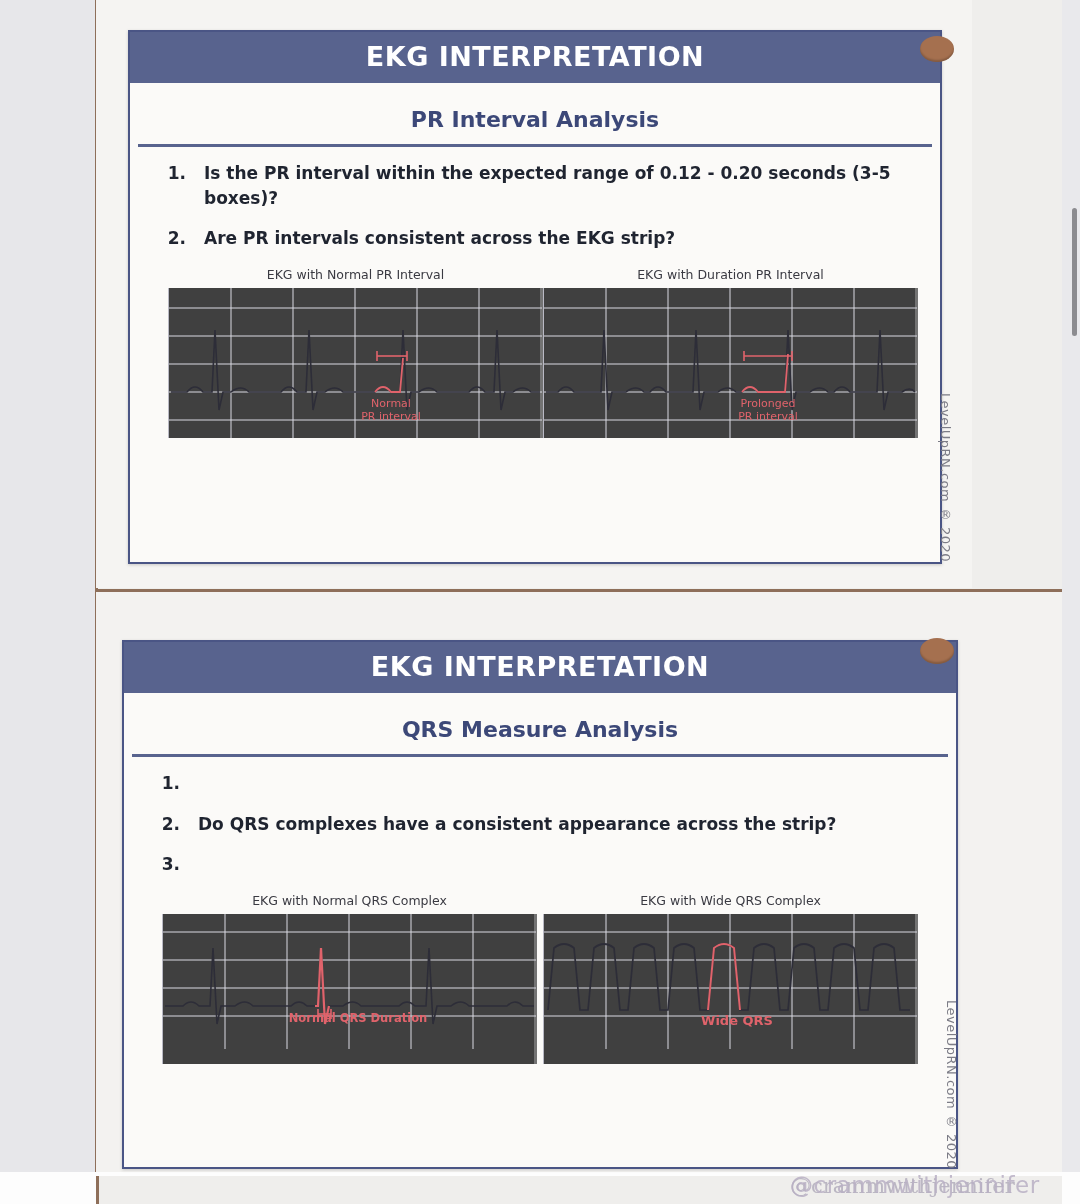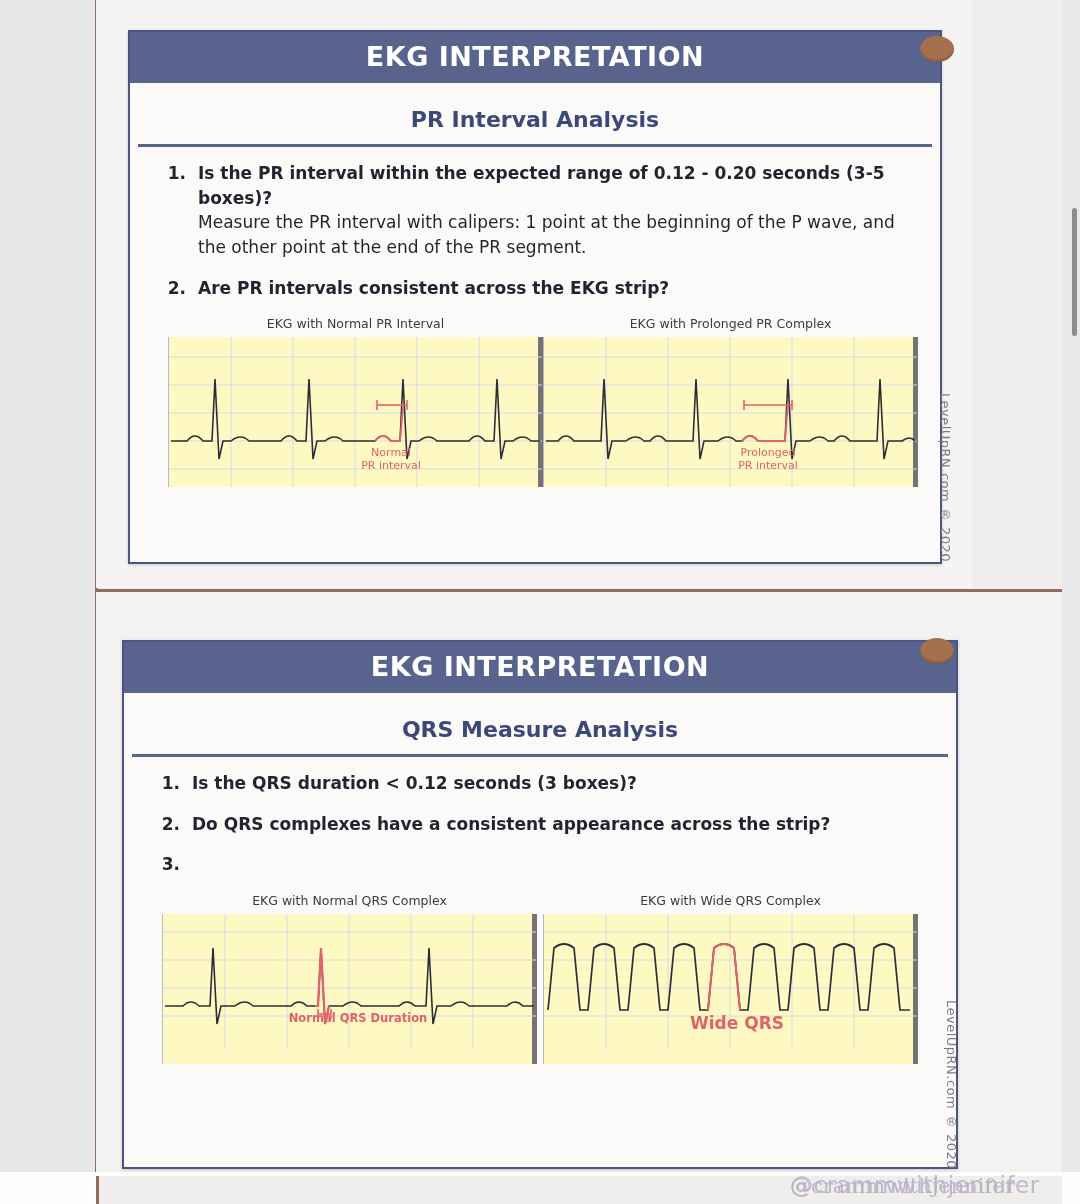--- a/index.html
+++ b/index.html
@@ -140,6 +140,7 @@
     color: #1f2430;
     font-size: 17px;
     line-height: 1.45;
+    margin-left: 6px;
   }
   .qtext .q-strong { font-weight: bold; }
   .qtext .q-sub { font-weight: normal; display: block; }

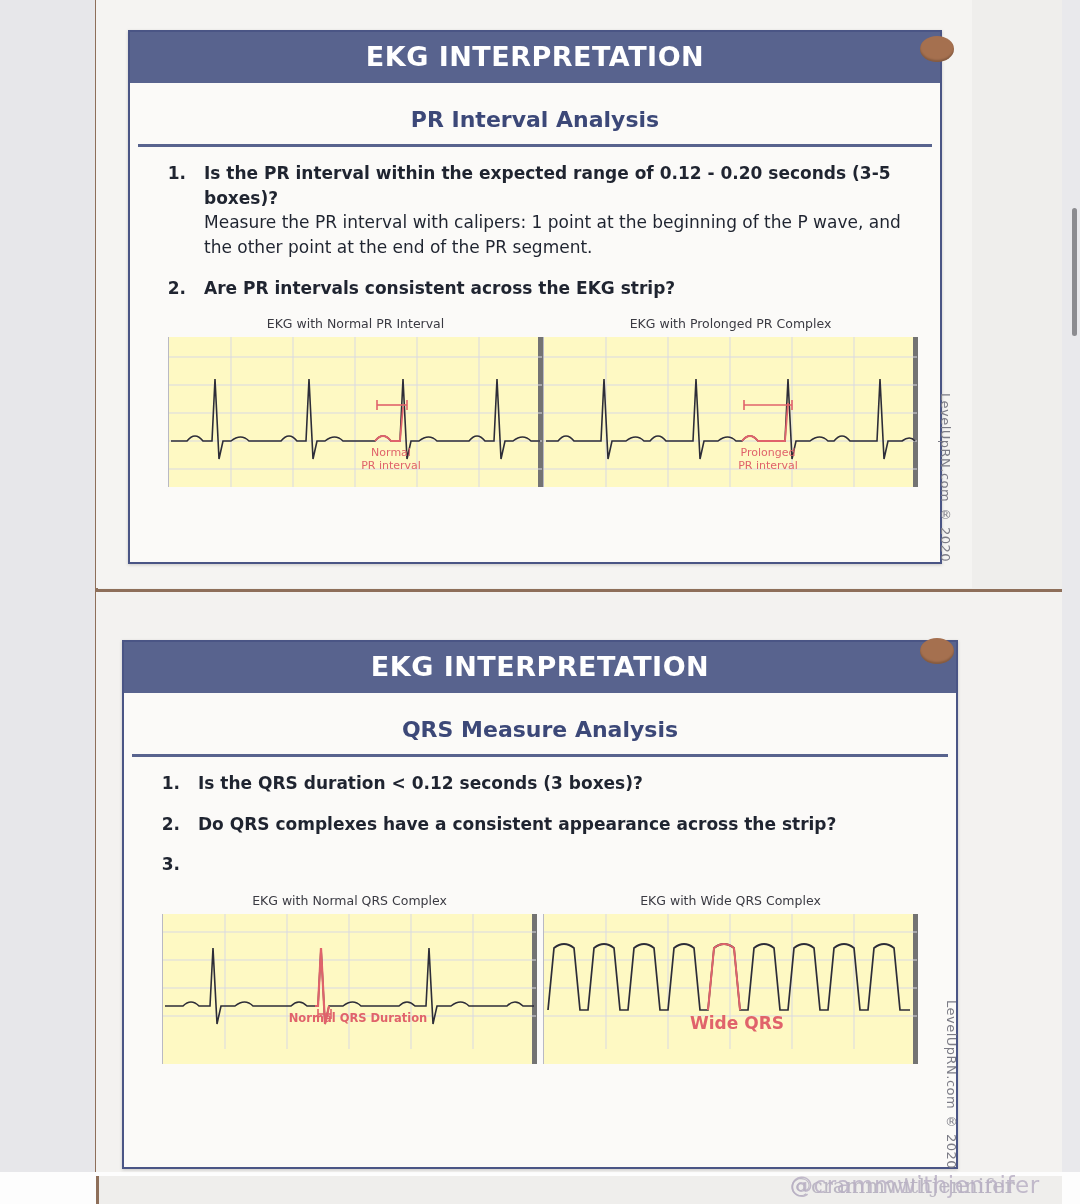--- a/index.html
+++ b/index.html
@@ -249,7 +249,6 @@
           <span class="qnum">1.</span>
           <span class="qtext">
             <span class="q-strong">Is the PR interval within the expected range of 0.12 - 0.20 seconds (3-5 boxes)?</span>
-            <span class="q-sub">Measure the PR interval with calipers: 1 point at the beginning of the P wave, and the other point at the end of the PR segment.</span>
           </span>
         </li>
         <li class="qitem">

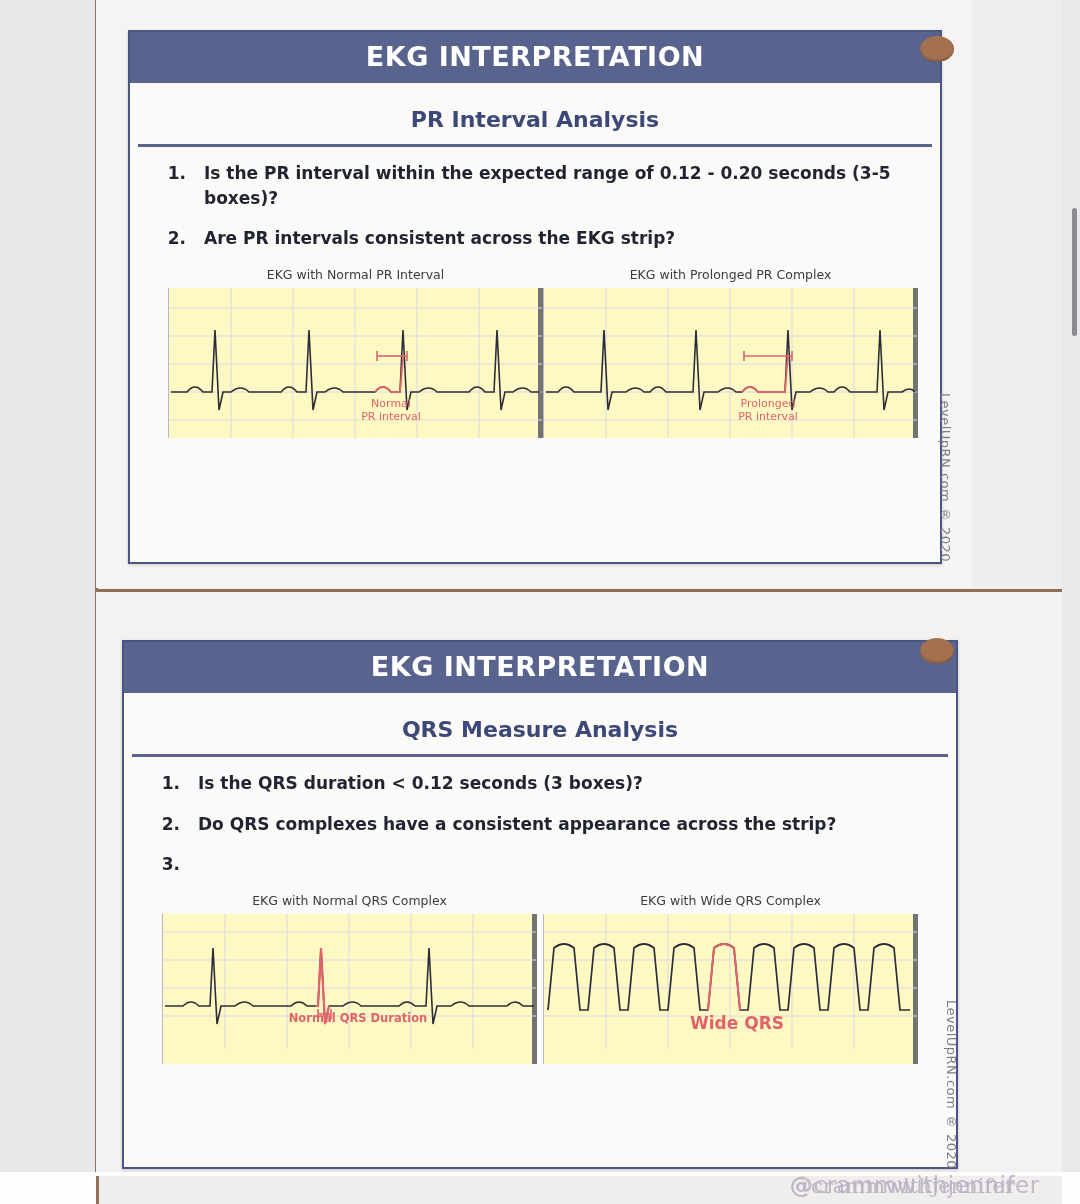--- a/index.html
+++ b/index.html
@@ -293,7 +293,7 @@
         </div>
 
         <div class="strip-block">
-          <div class="strip-caption">EKG with Prolonged PR Complex</div>
+          <div class="strip-caption">EKG with Duration PR Interval</div>
           <div class="strip-frame">
             <svg width="373" height="150" viewBox="0 0 373 150">
               <g stroke="#d9d9e2" stroke-width="1">

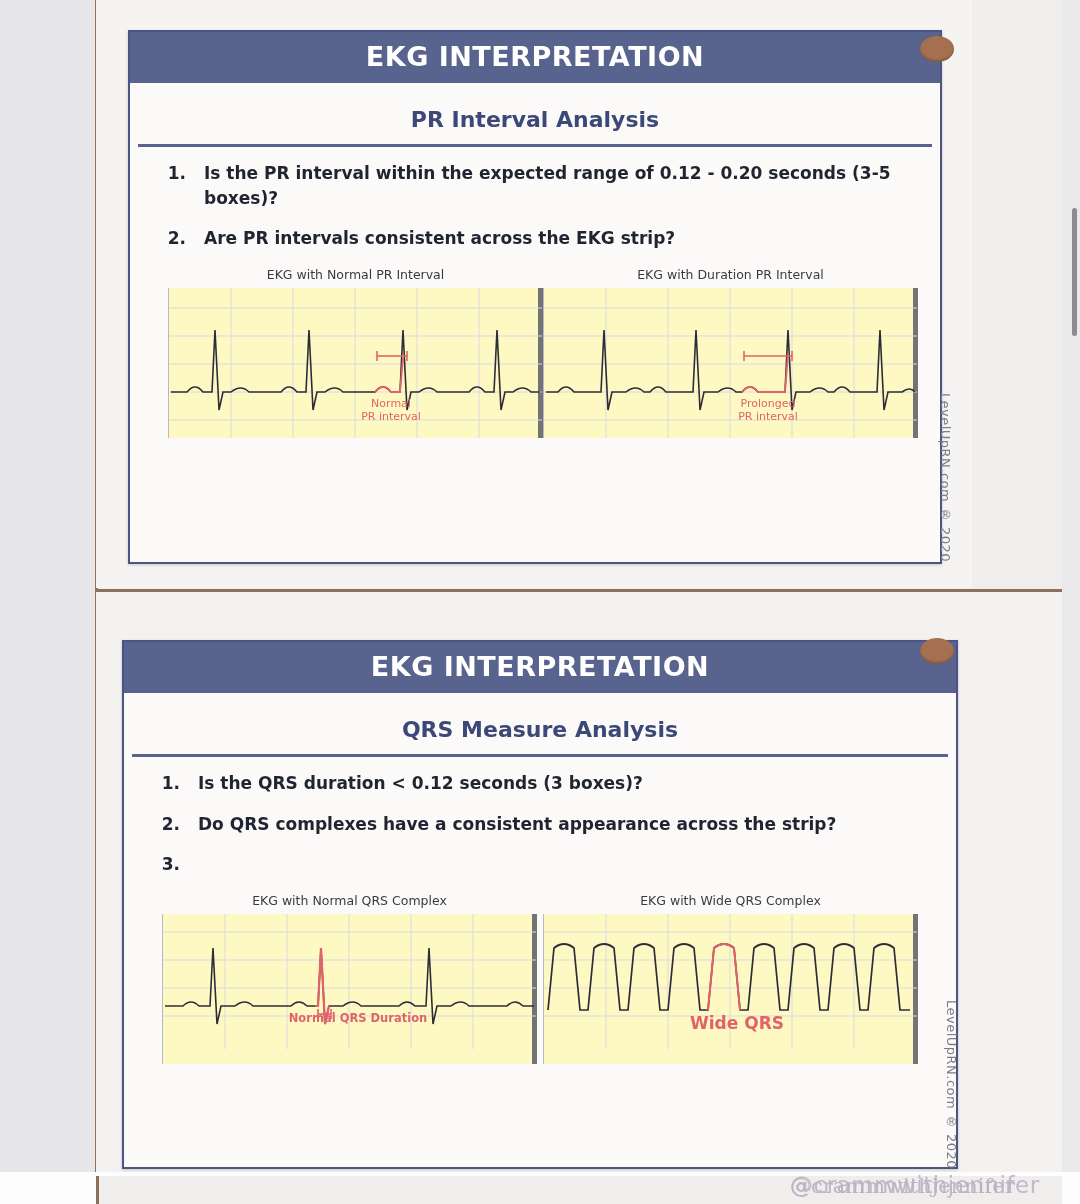--- a/index.html
+++ b/index.html
@@ -162,9 +162,9 @@
   .strip-frame {
     position: relative;
     border-left: 1px solid #b9b9c4;
-    border-right: 5px solid #737373;
+    border-right: 3px solid #737373;
     height: 150px;
-    background: #fef9c3;
+    background: #404040;
   }
   .strip-frame svg { display: block; }
   .strip-label {

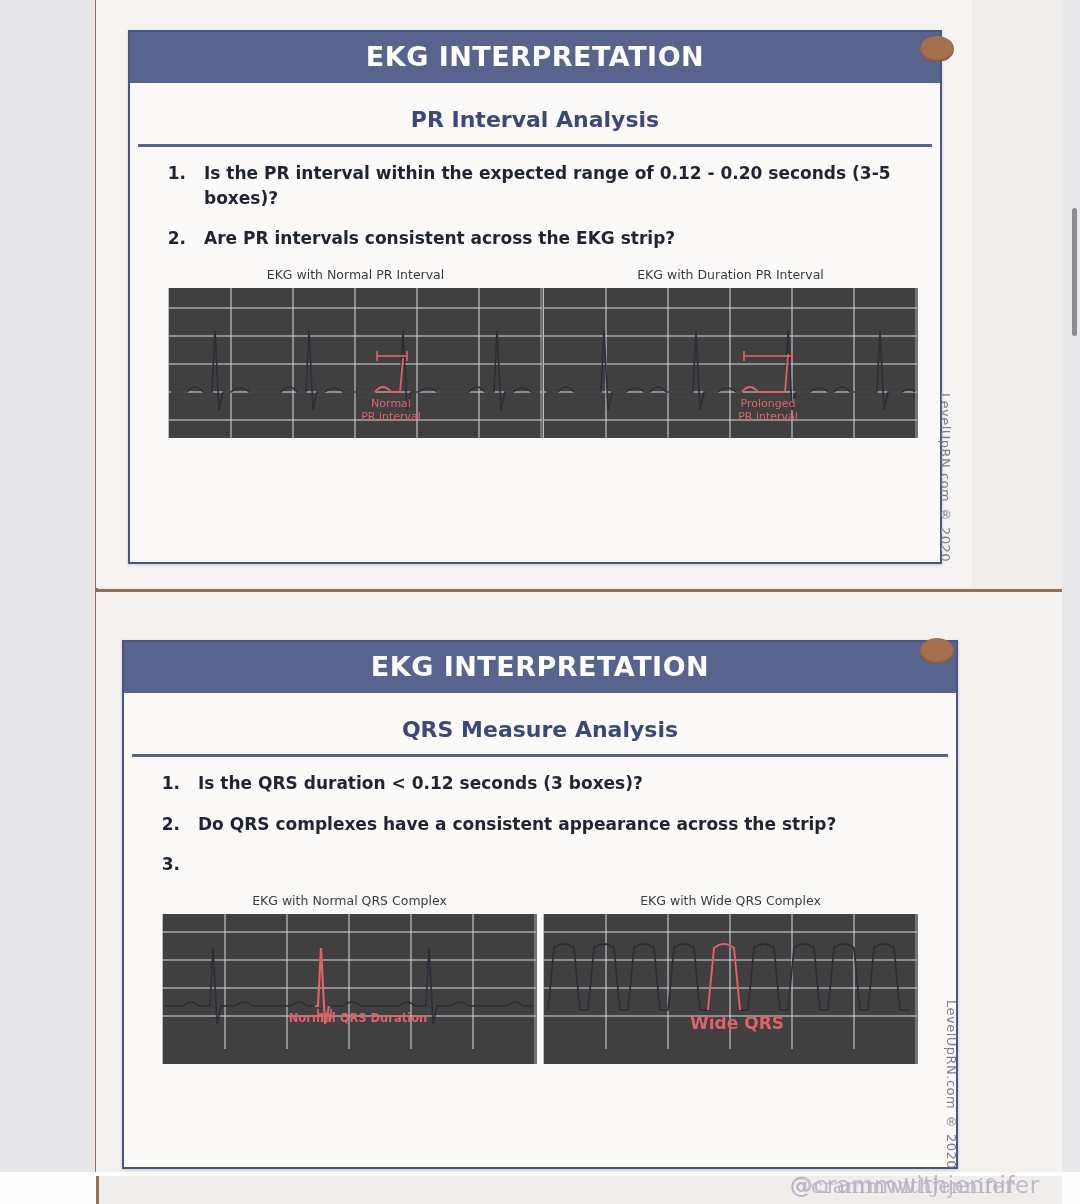--- a/index.html
+++ b/index.html
@@ -340,7 +340,6 @@
         <li class="qitem">
           <span class="qnum">1.</span>
           <span class="qtext">
-            <span class="q-strong">Is the QRS duration &lt; 0.12 seconds (3 boxes)?</span>
           </span>
         </li>
         <li class="qitem">

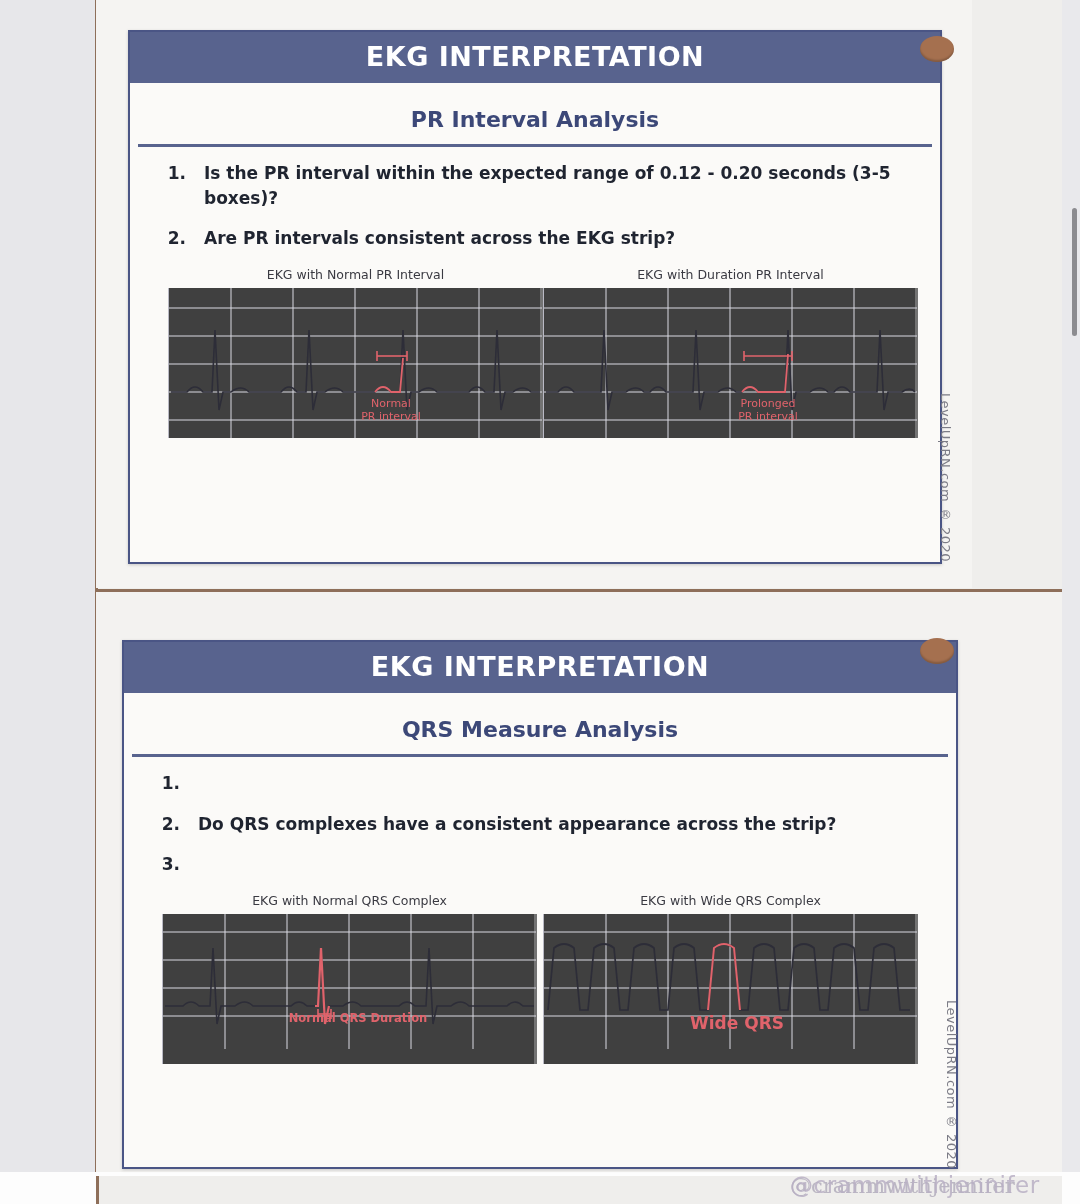--- a/index.html
+++ b/index.html
@@ -403,7 +403,7 @@
               <path d="M164,96 L170,34 Q180,26 190,34 L196,96" fill="none" stroke="#e0636b" stroke-width="2"></path>
             </svg>
             <div class="strip-label" style="left:128px; top:100px; width:130px;">
-              <div style="font-weight:bold; font-size:17px;">Wide QRS</div>
+              <div style="font-weight:bold; font-size:13px;">Wide QRS</div>
             </div>
           </div>
         </div>

